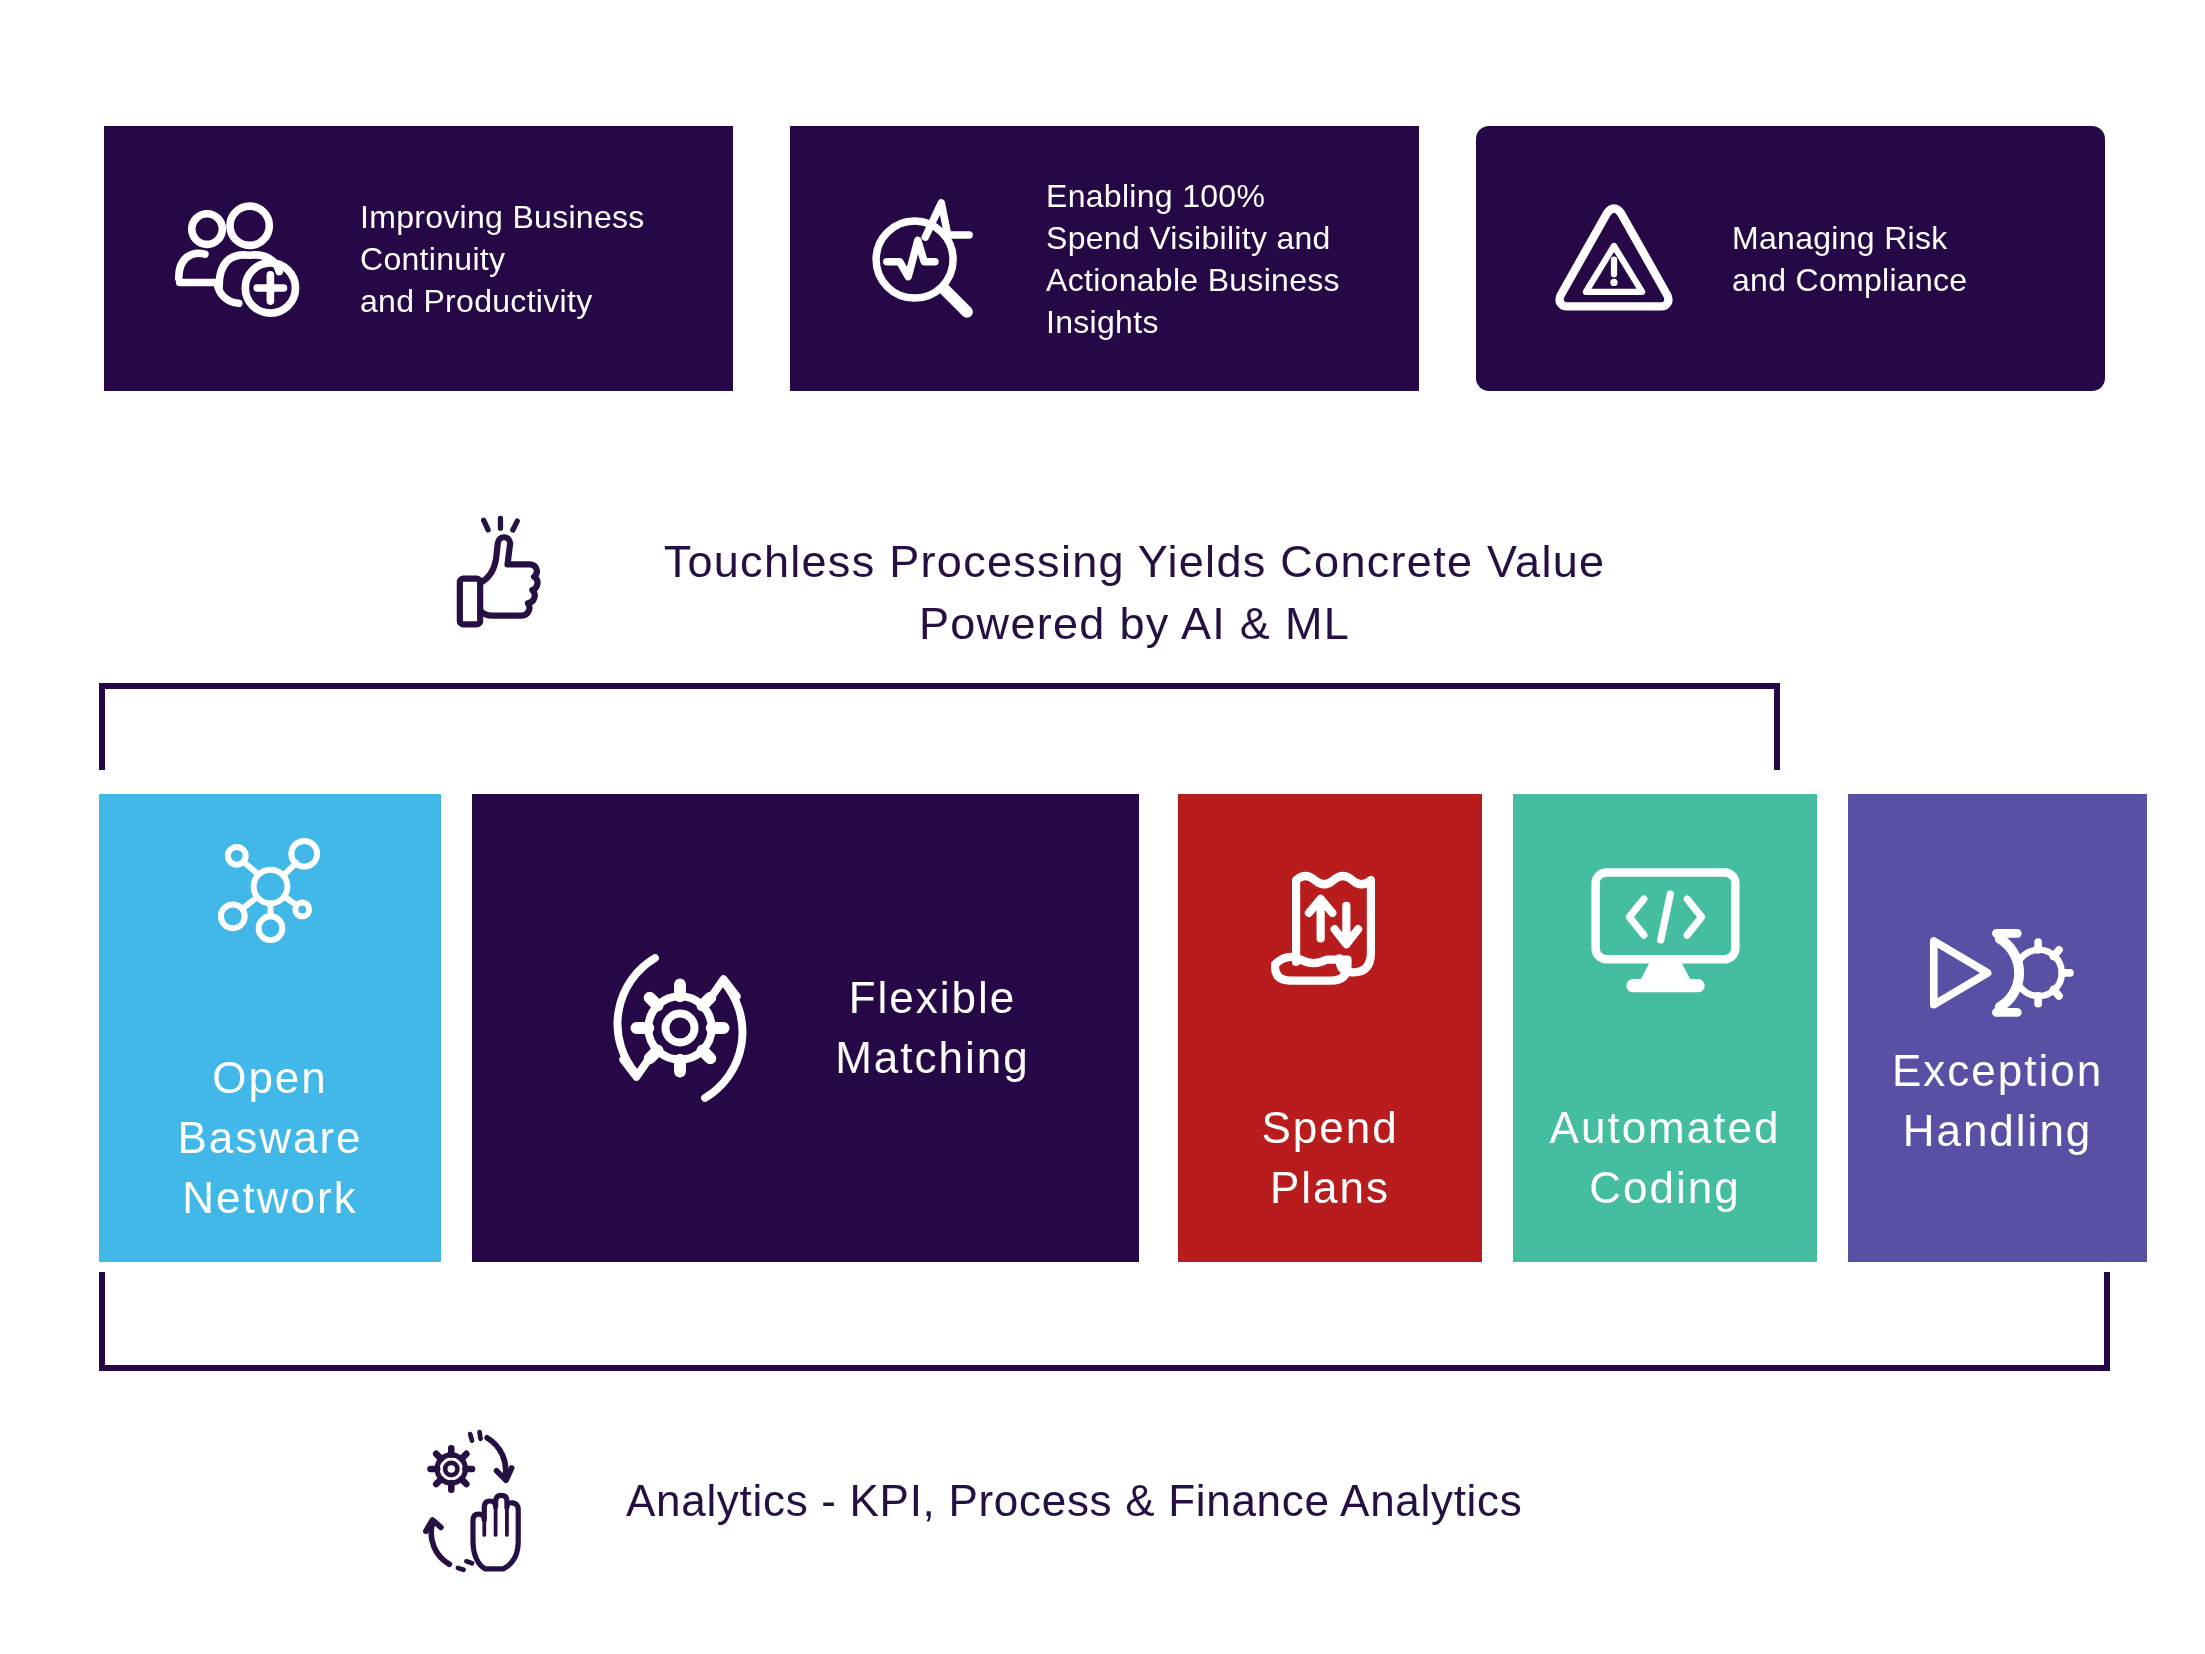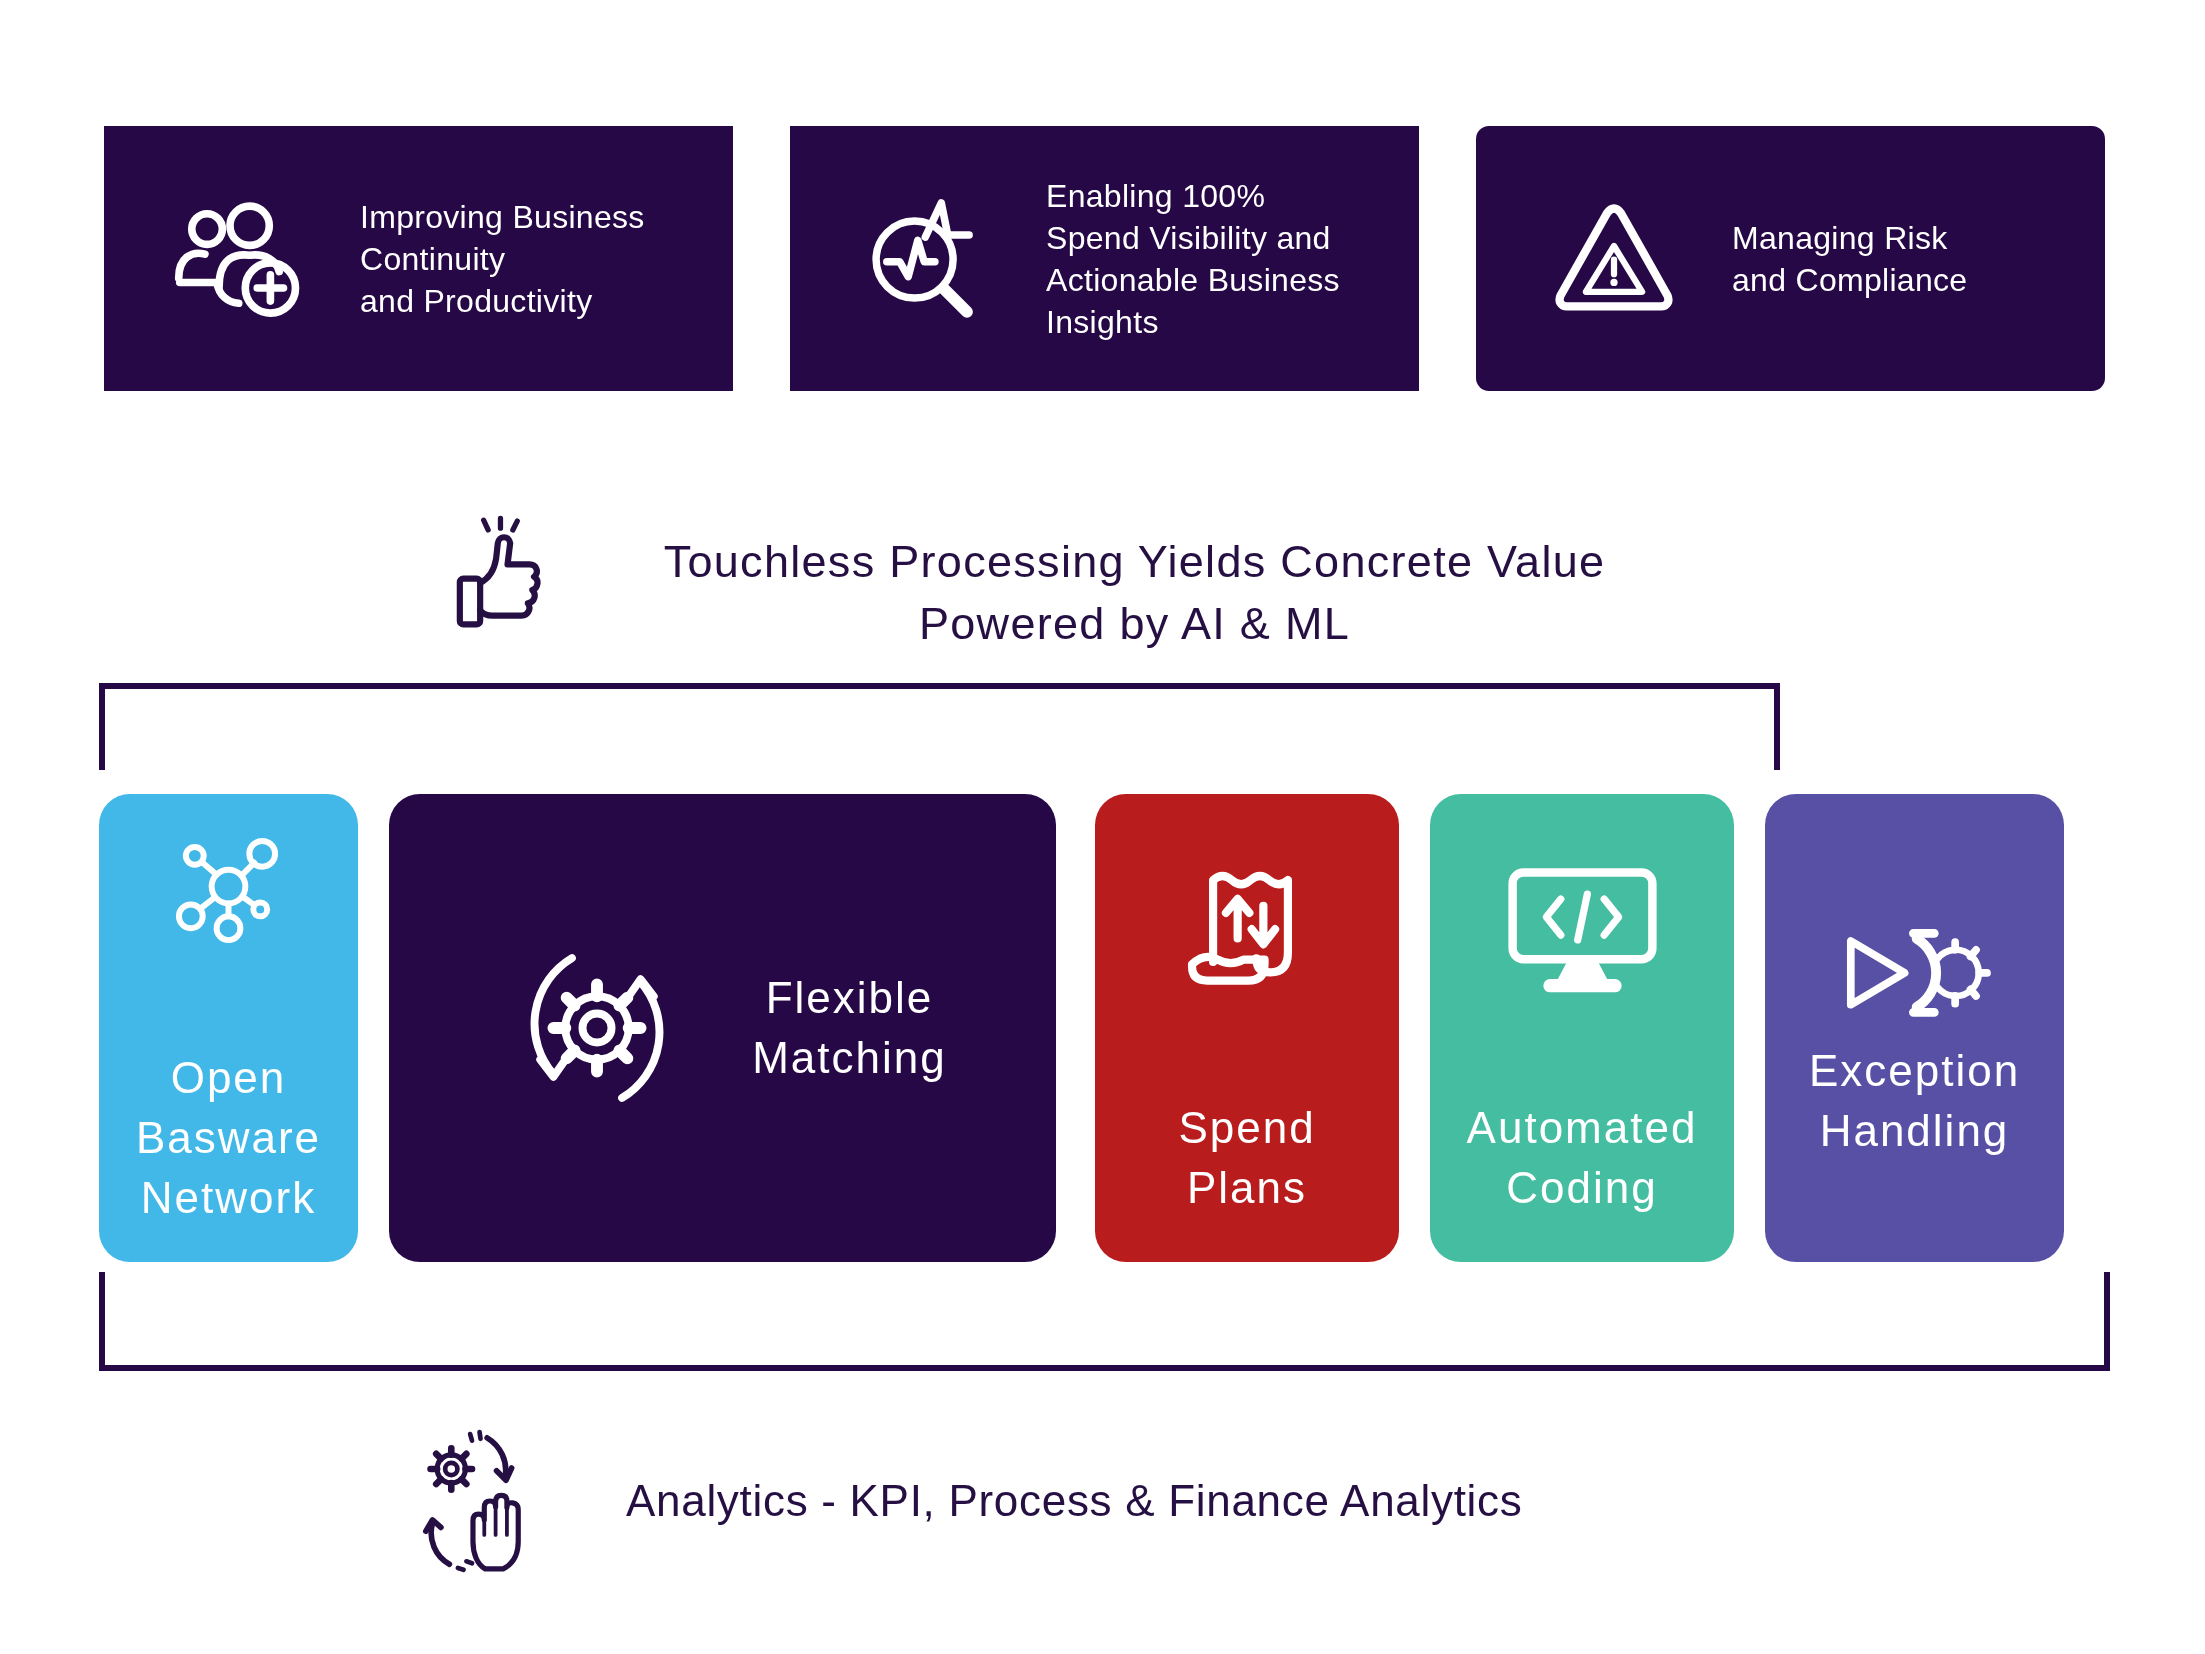--- a/index.html
+++ b/index.html
@@ -58,7 +58,7 @@
   .cap-card {
     height: 468px; box-sizing: border-box; color: #ffffff;
     display: flex; flex-direction: column; align-items: center; justify-content: space-between;
-    padding: 41px 10.6px 34px; text-align: center; border-radius: 31px;
+    padding: 41px 10.6px 34px; text-align: center;
   }
   .cap-card .cap-icon { color: #ffffff; }
   .cap-label { font-size: 44px; line-height: 60px; letter-spacing: 2px; font-weight: 400; }

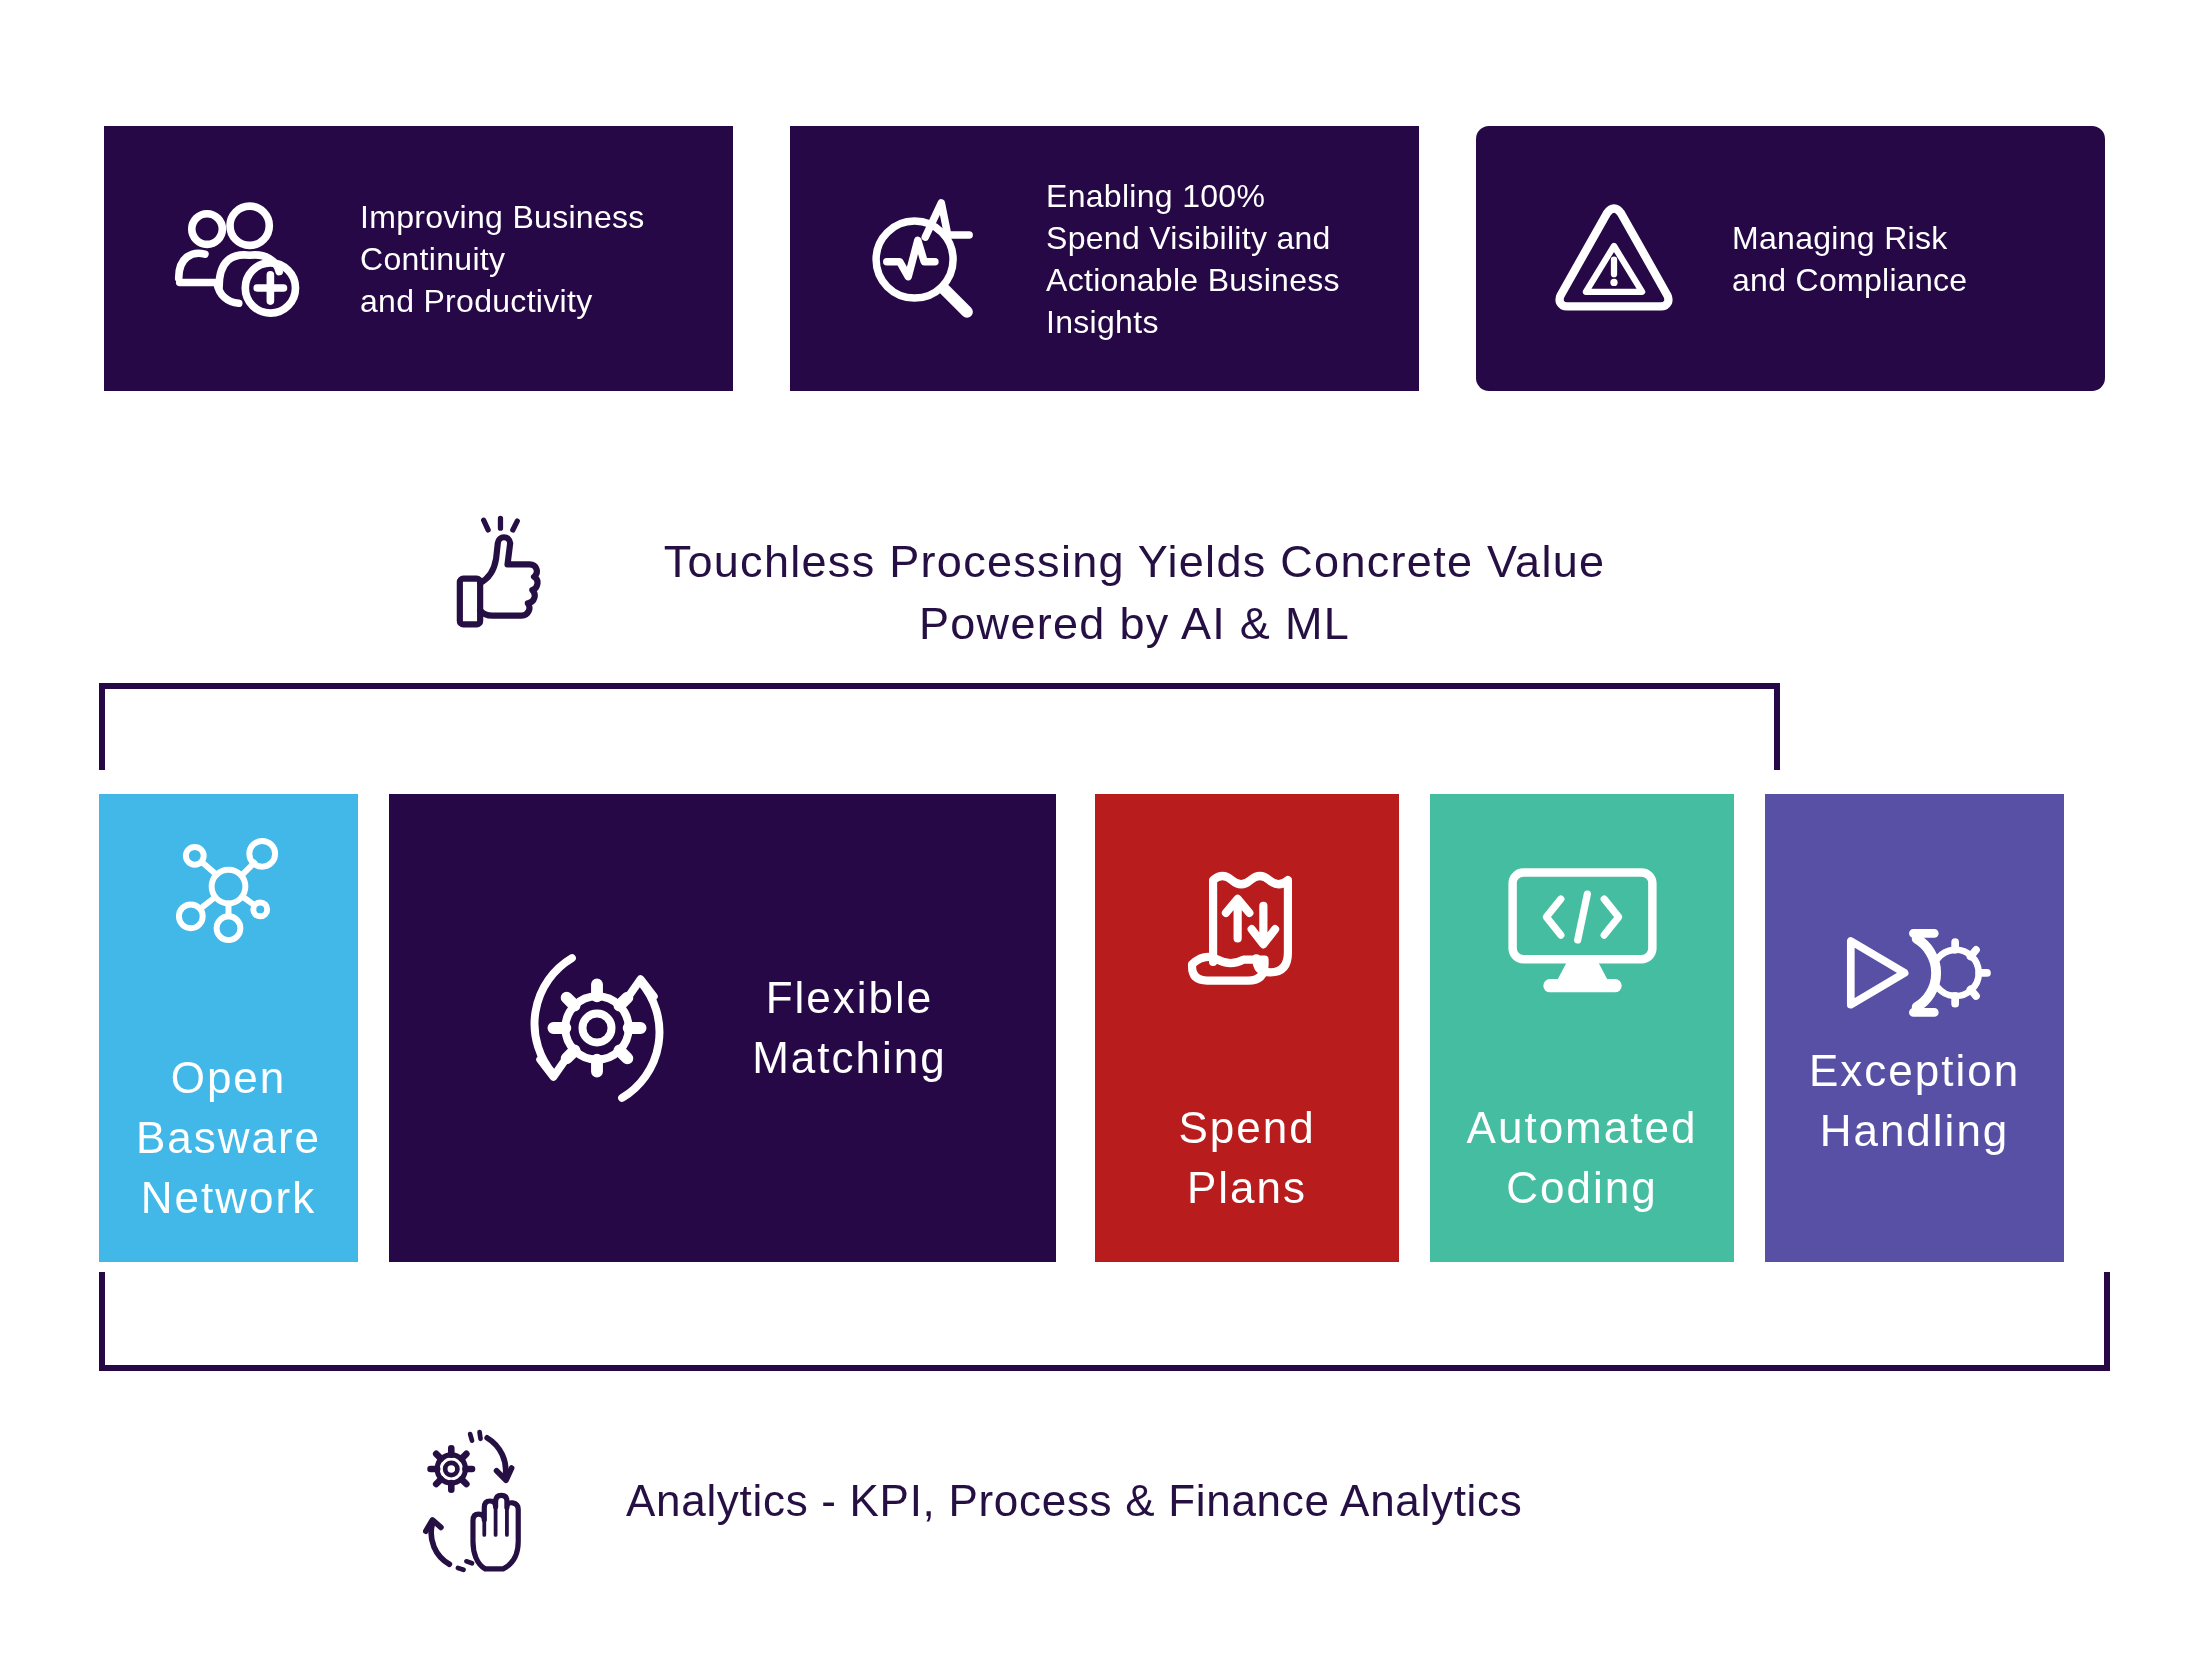--- a/index.html
+++ b/index.html
@@ -62,7 +62,7 @@
   }
   .cap-card .cap-icon { color: #ffffff; }
   .cap-label { font-size: 44px; line-height: 60px; letter-spacing: 2px; font-weight: 400; }
-  .cap-open      { width: 259px; align-items: center; }
+  .cap-open      { width: 342px; align-items: center; }
   .cap-flexible  { width: 667px; flex-direction: row; justify-content: center; align-items: center; gap: 56px; padding: 0; }
   .cap-spend     { width: 304px; padding-top: 58px; padding-bottom: 44px; }
   .cap-automated { width: 304px; padding-top: 64px; padding-bottom: 44px; }

